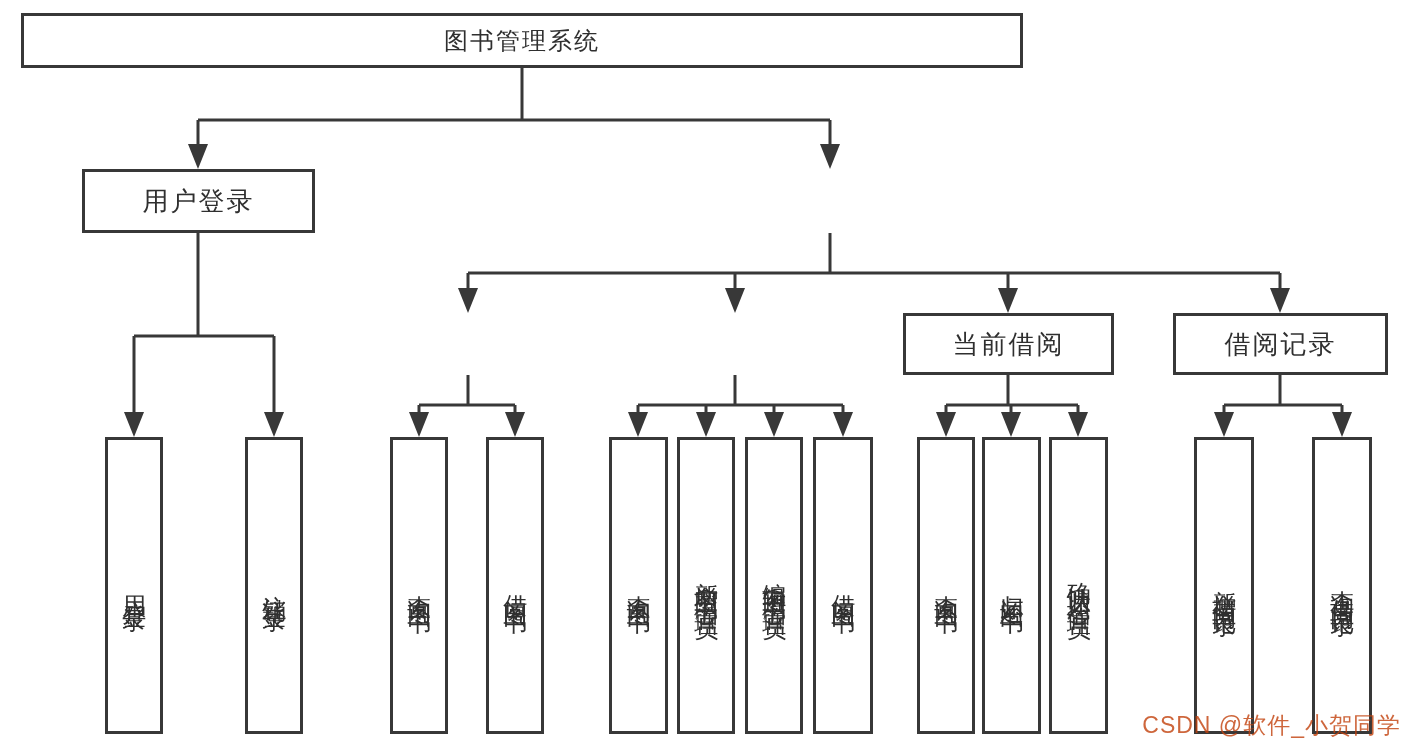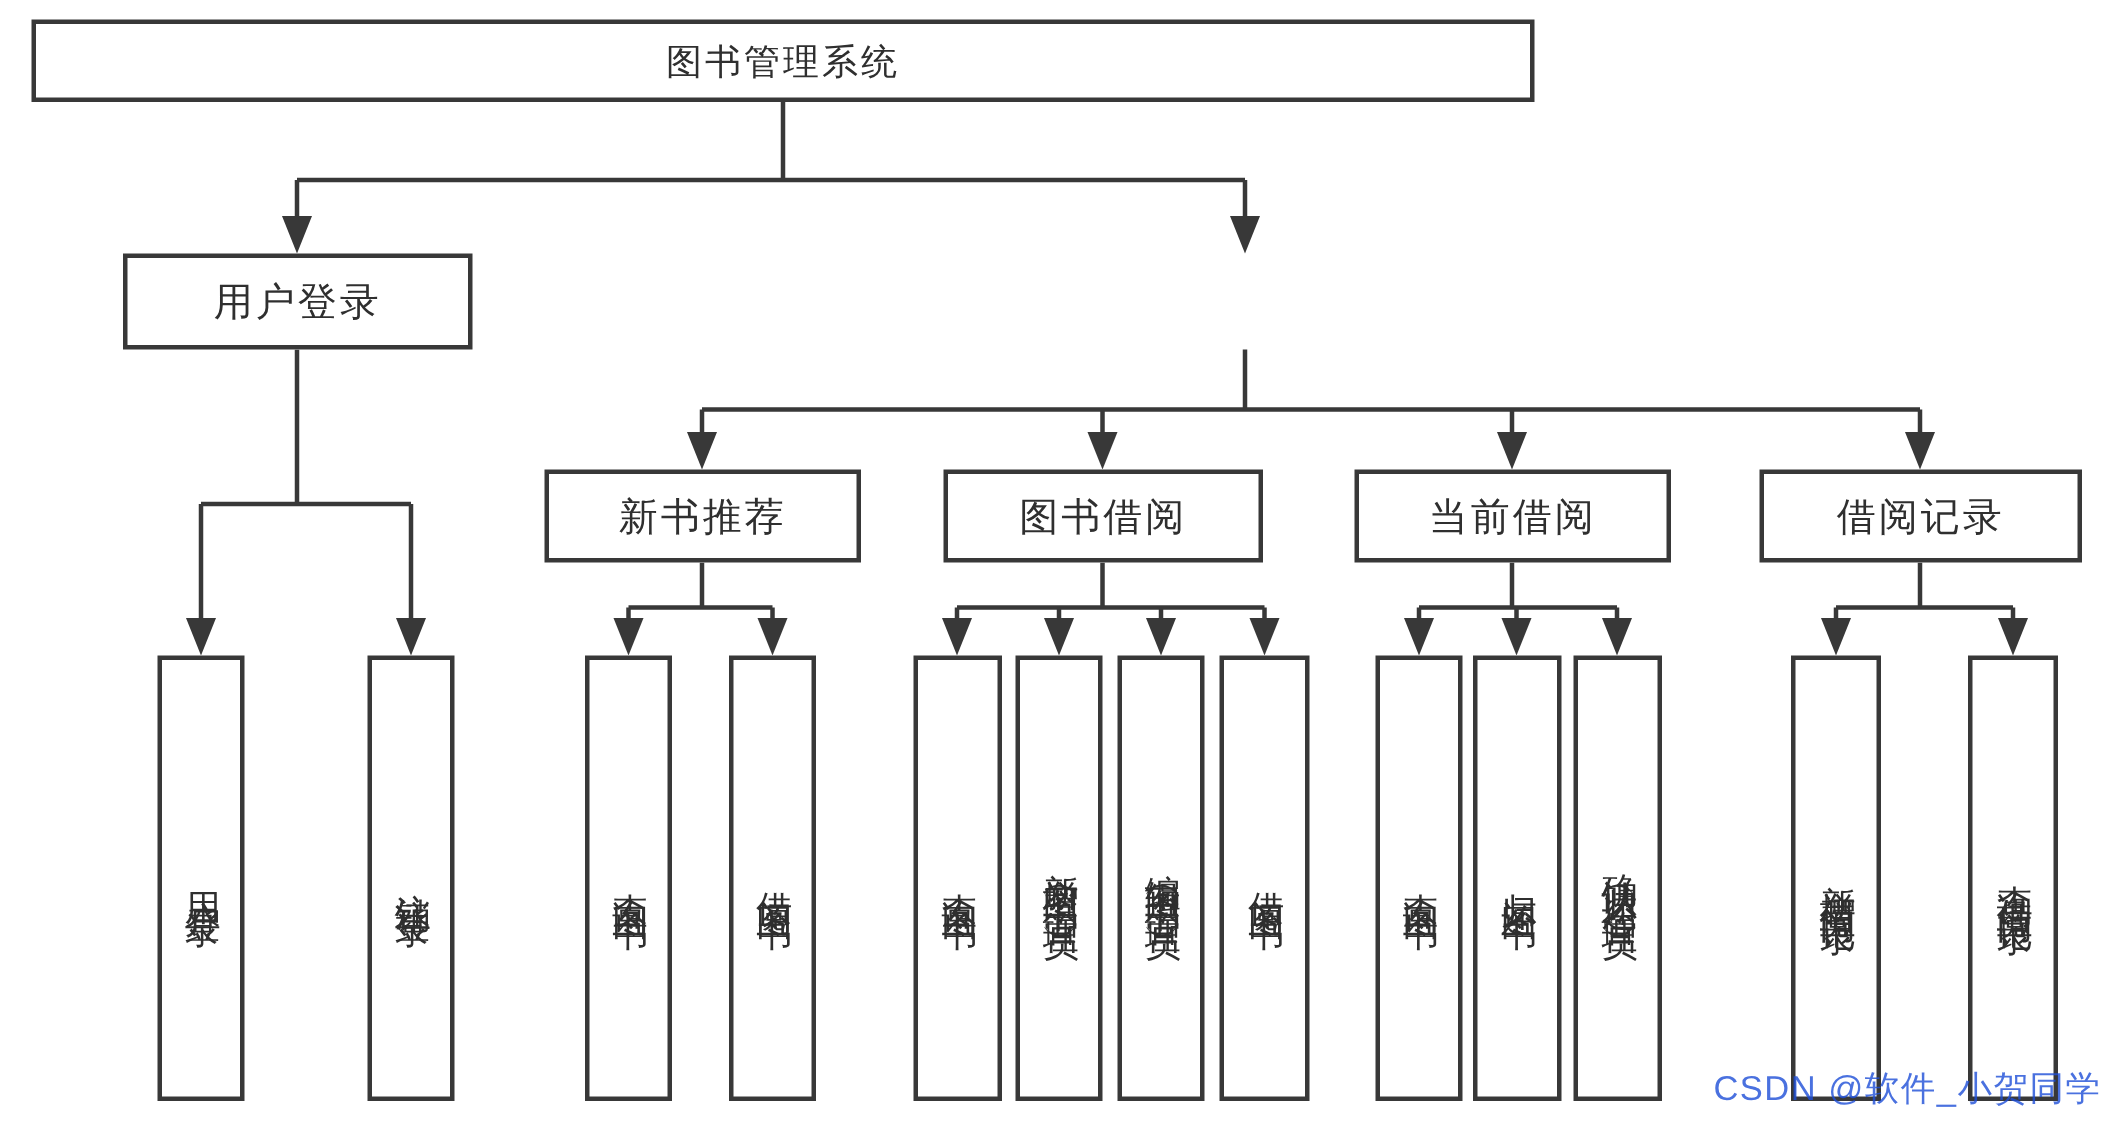--- a/index.html
+++ b/index.html
@@ -100,9 +100,6 @@
     <span>用户登录</span>
   </div>
 
-  <div class="box hbox" style="left:363px;top:313px;width:211px;height:62px">
-    <span>新书推荐</span>
-  </div>
   <div class="box hbox" style="left:629px;top:313px;width:213px;height:62px">
     <span>图书借阅</span>
   </div>

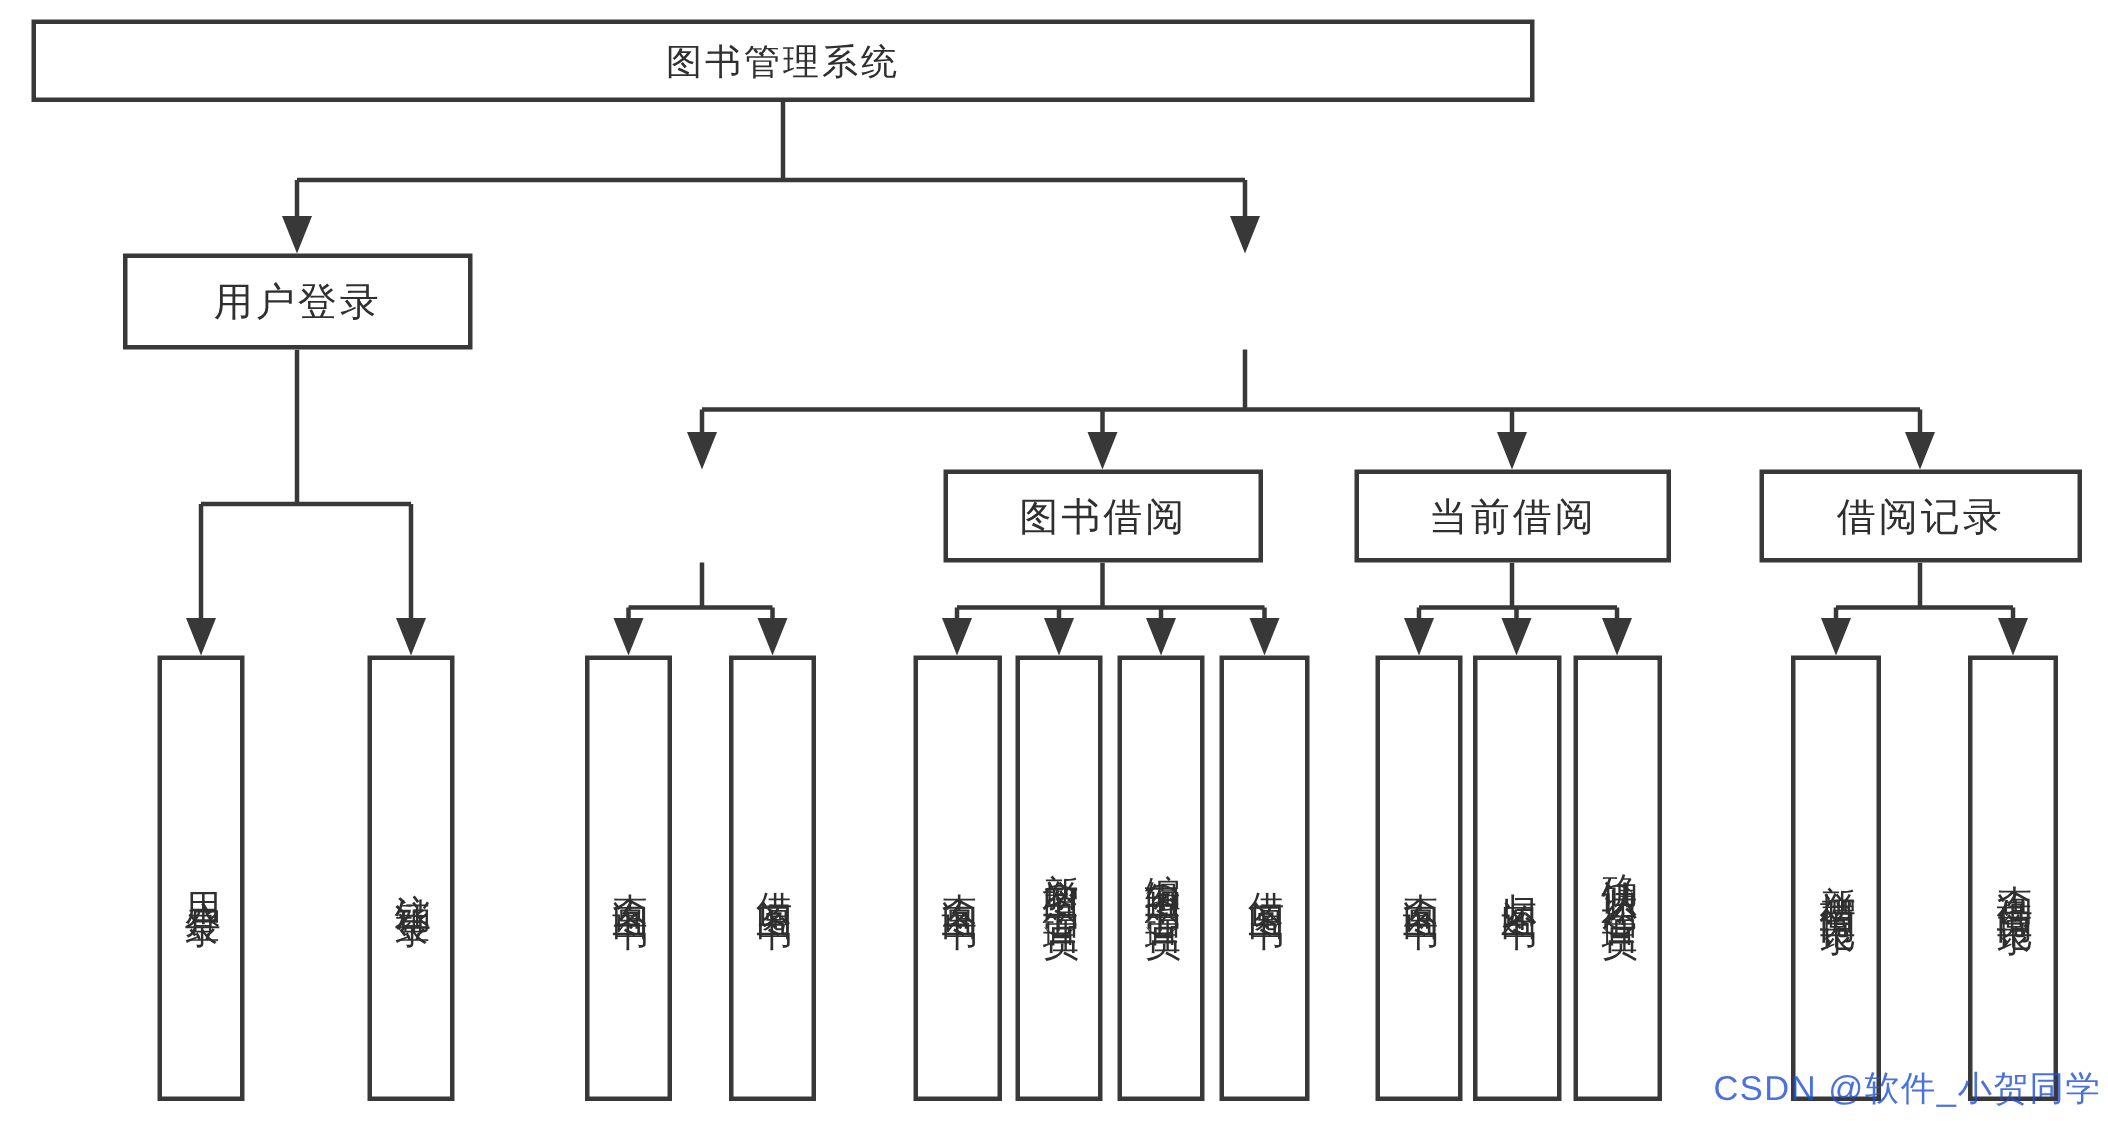--- a/index.html
+++ b/index.html
@@ -100,9 +100,6 @@
     <span>用户登录</span>
   </div>
 
-  <div class="box hbox" style="left:629px;top:313px;width:213px;height:62px">
-    <span>图书借阅</span>
-  </div>
   <div class="box hbox" style="left:1173px;top:313px;width:215px;height:62px">
     <span>借阅记录</span>
   </div>

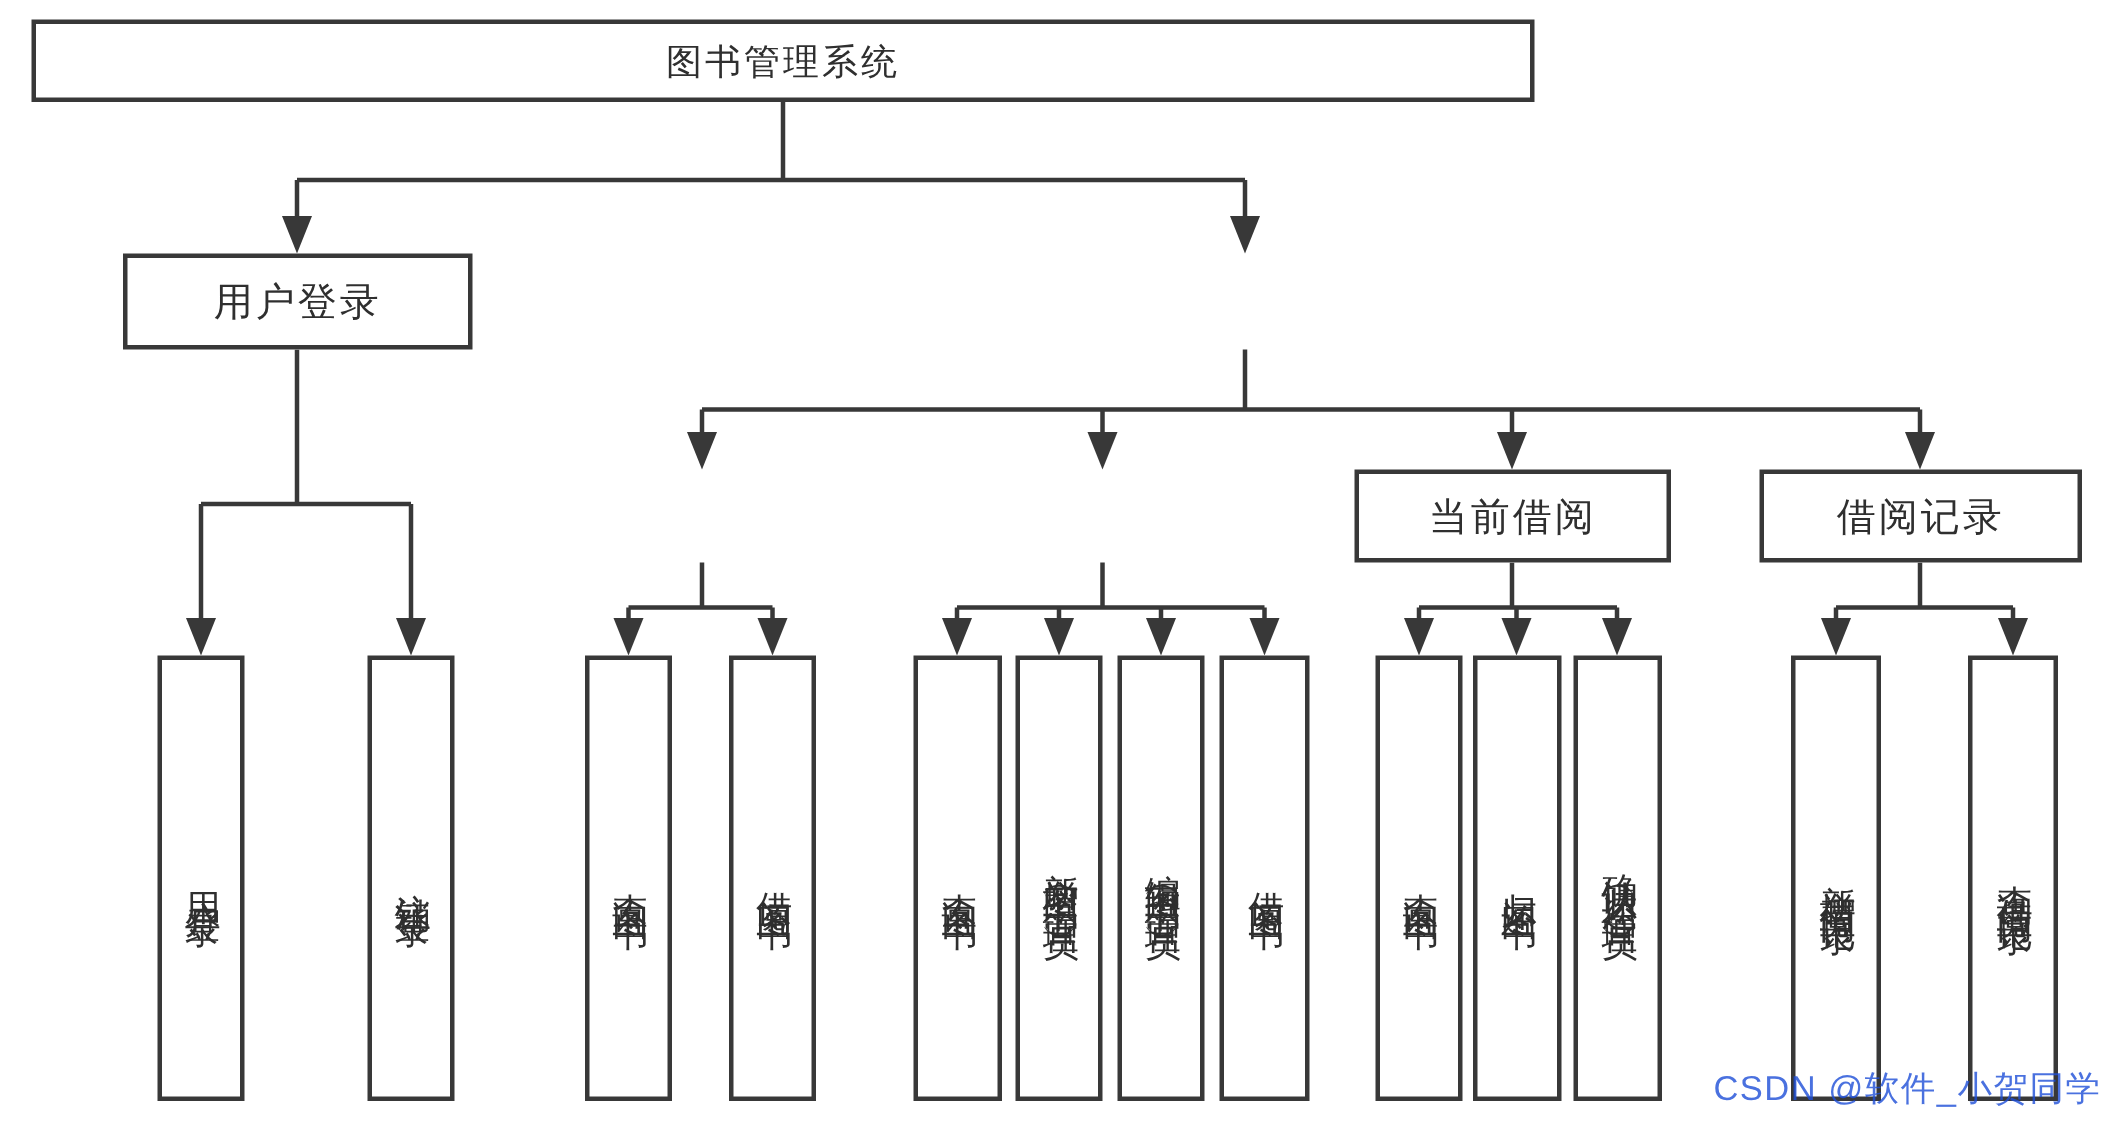--- a/index.html
+++ b/index.html
@@ -41,7 +41,7 @@
     bottom:6px;
     z-index:5;
     font-size:23px;
-    color:#1d4ed8;
+    color:#c2410c;
     opacity:.8;
     white-space:nowrap;
     letter-spacing:1px;

